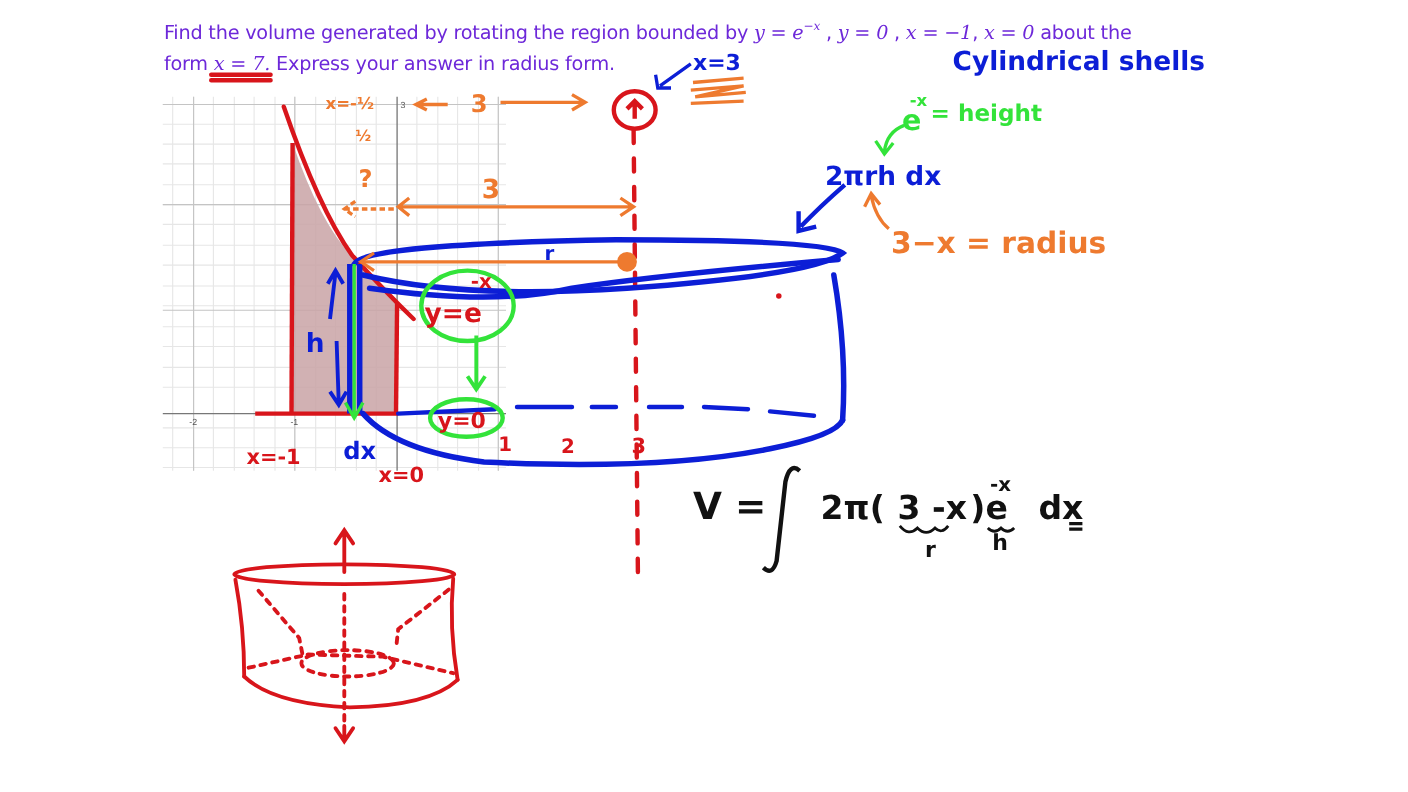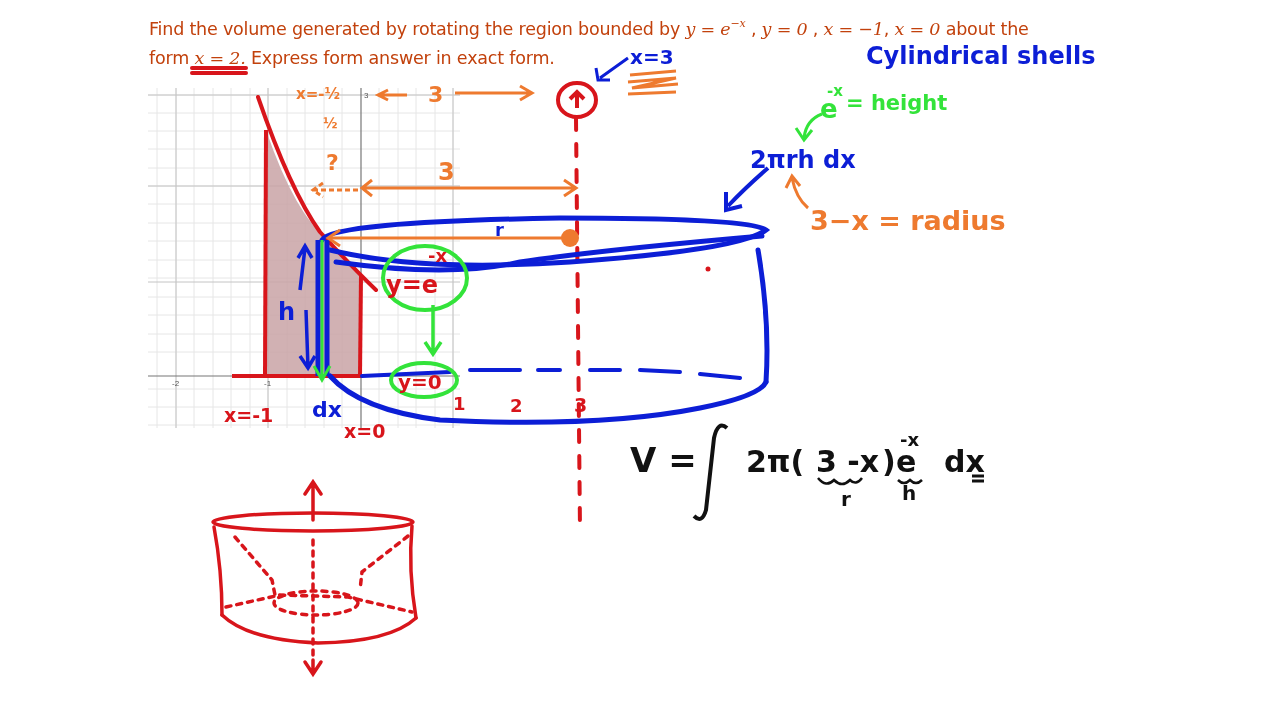--- a/index.html
+++ b/index.html
@@ -4,7 +4,7 @@
 <style>
   html, body { margin:0; padding:0; background:#ffffff; }
   body { width:1280px; height:720px; position:relative; overflow:hidden; font-family:"Liberation Sans", sans-serif; }
-  .problem { position:absolute; left:149px; top:9px; width:990px; font-family:"DejaVu Sans", sans-serif; font-size:17.5px; line-height:29px; color:#c2410c; letter-spacing:-0.2px; }
+  .problem { position:absolute; left:149px; top:9px; width:990px; font-family:"DejaVu Sans", sans-serif; font-size:17.5px; line-height:29px; color:#6d28d9; letter-spacing:-0.2px; }
   .math { font-family:"DejaVu Serif", serif; font-style:italic; }
   .math .up { font-size:11px; vertical-align:8px; }
   svg.canvas { position:absolute; left:0; top:0; }

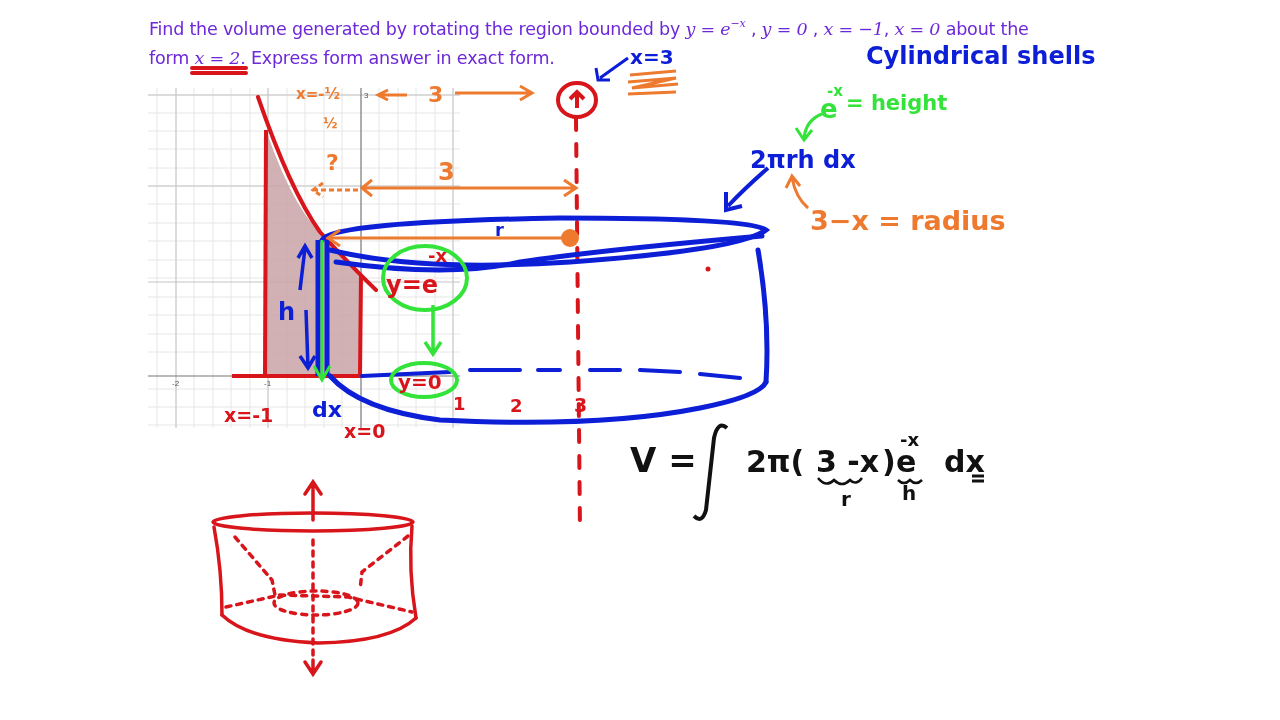--- a/index.html
+++ b/index.html
@@ -22,7 +22,7 @@
   <span class="math">x = 0</span>
   <span>about the</span><br>
   <span>form</span>
-  <span class="math">x = 2.</span>
+  <span class="math">x = 7.</span>
   <span>Express form answer in exact form.</span>
 </div>
 

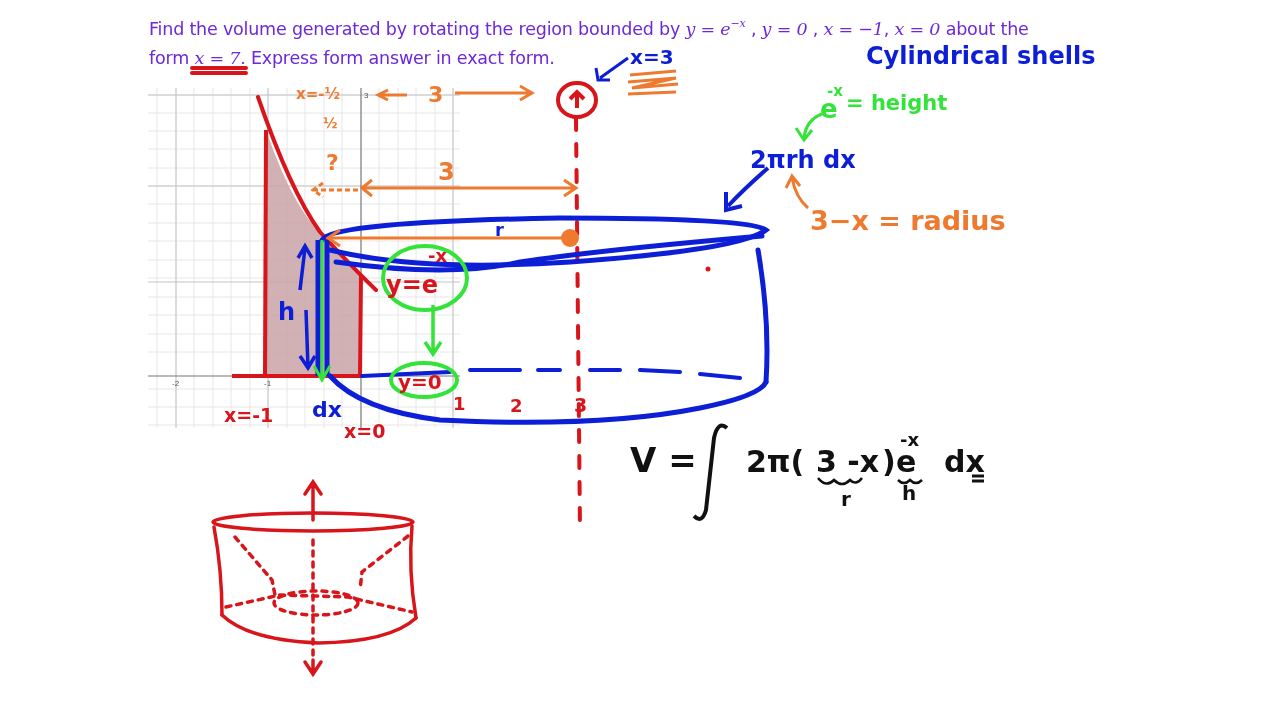--- a/index.html
+++ b/index.html
@@ -23,7 +23,7 @@
   <span>about the</span><br>
   <span>form</span>
   <span class="math">x = 7.</span>
-  <span>Express form answer in exact form.</span>
+  <span>Express your answer in radius form.</span>
 </div>
 
 <svg class="canvas" width="1280" height="720" viewBox="0 0 1280 720">

